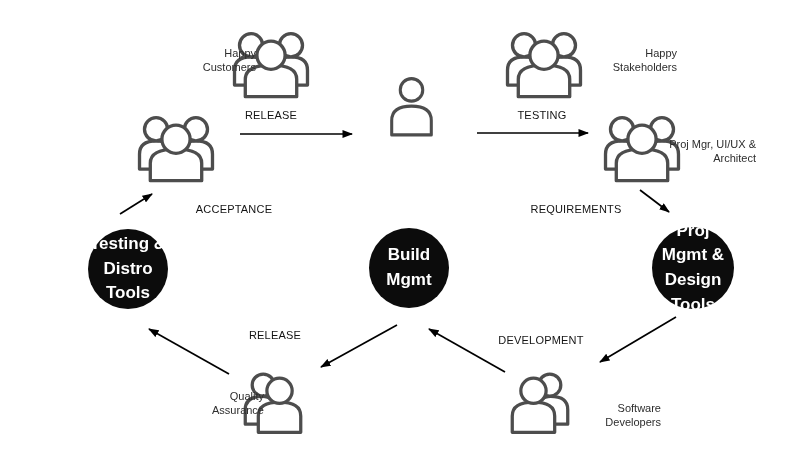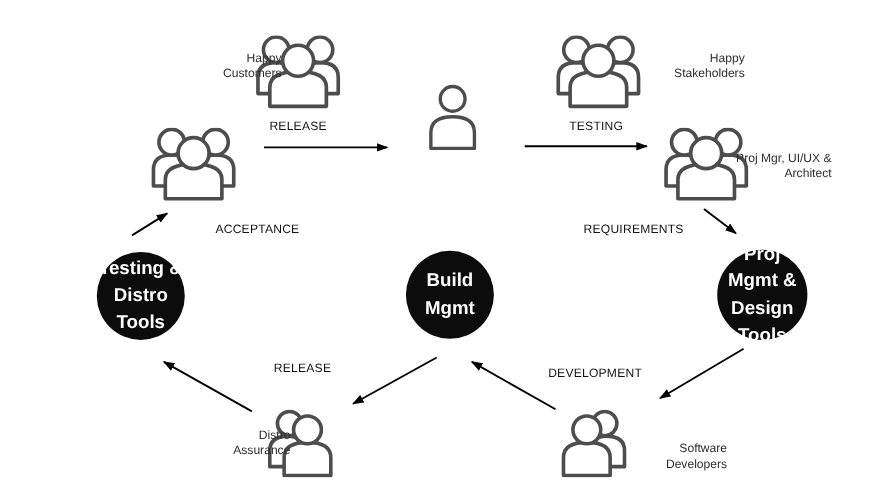--- a/index.html
+++ b/index.html
@@ -106,7 +106,7 @@
 Architect</div>
   <div class="node-label" style="left:551px;top:401px">Software
 Developers</div>
-  <div class="node-label" style="left:154px;top:389px">Distro
+  <div class="node-label" style="left:154px;top:389px">Quality
 Assurance</div>
 
   <div class="flow-label" style="left:201px;top:109px">RELEASE</div>

